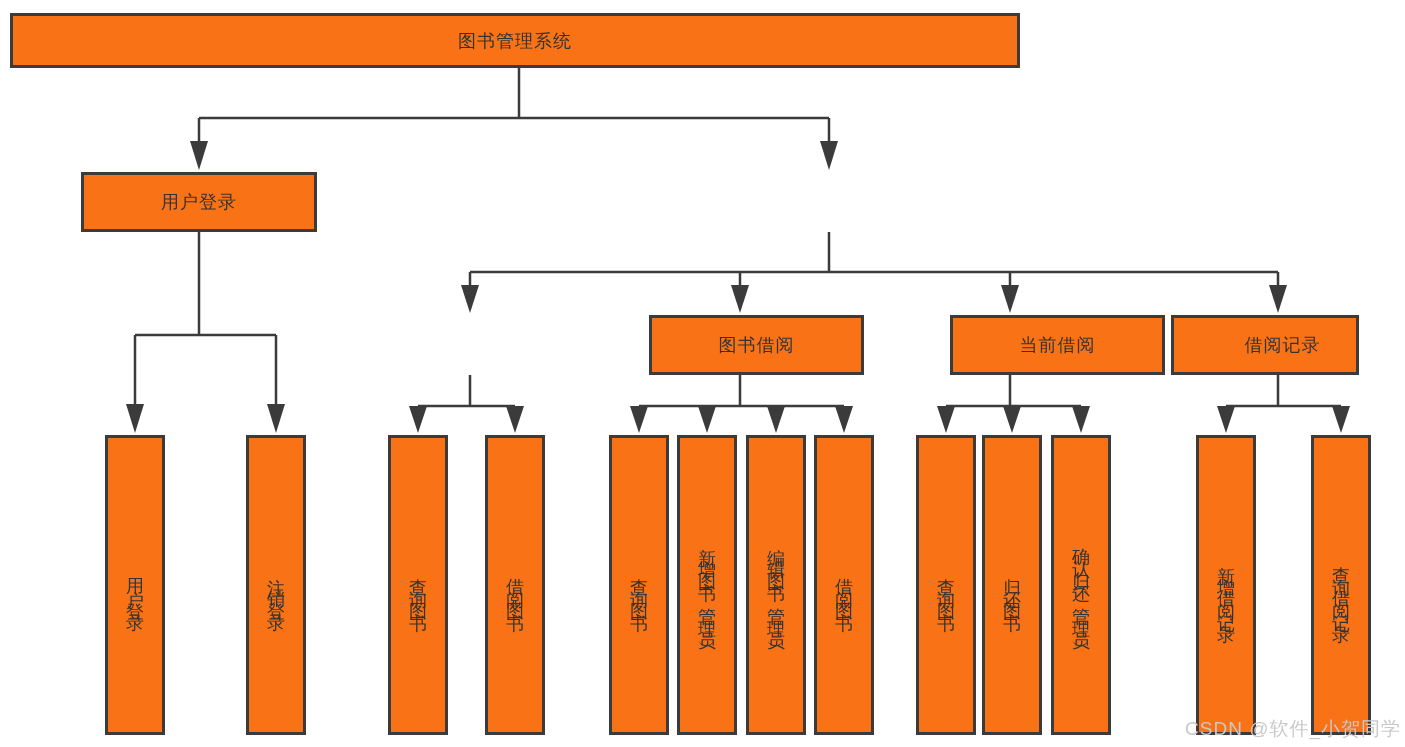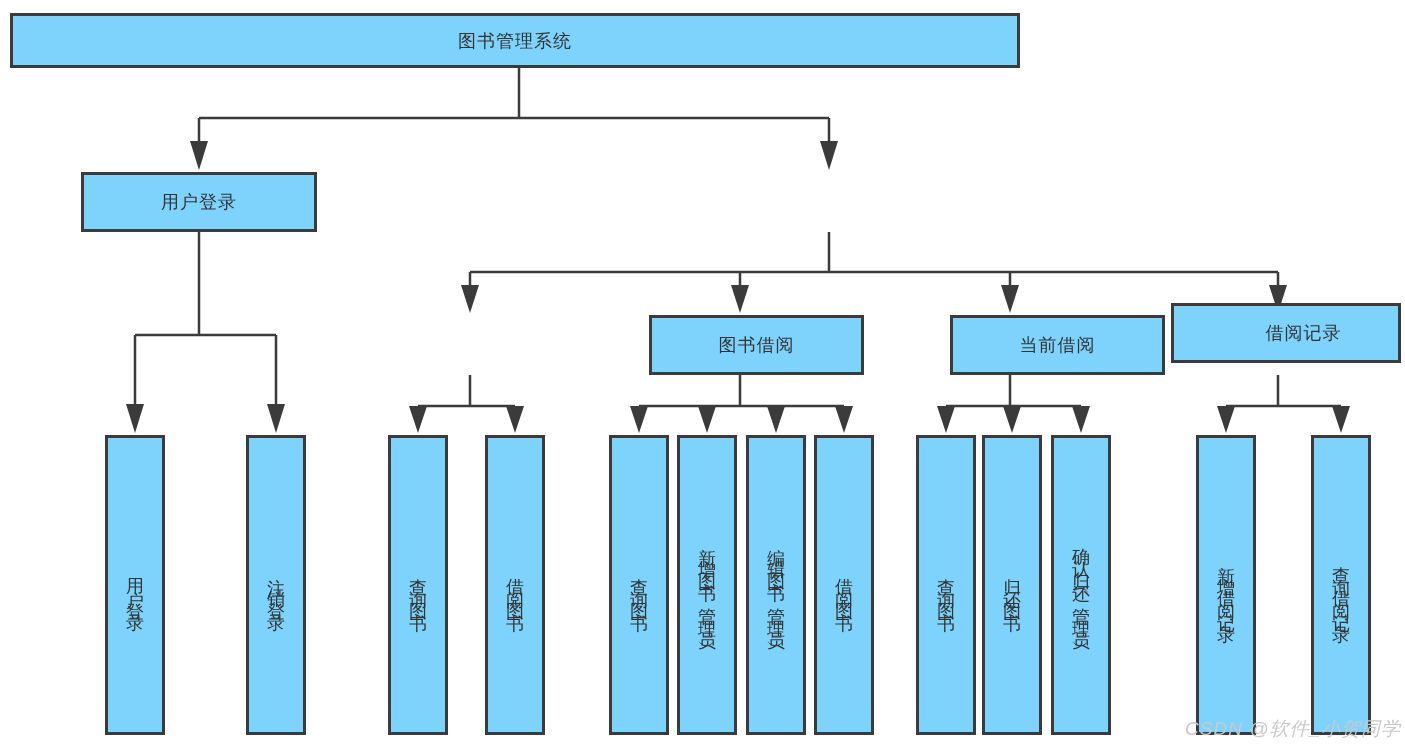--- a/index.html
+++ b/index.html
@@ -20,7 +20,7 @@
     position: absolute;
     box-sizing: border-box;
     border: 3px solid #3b3b3b;
-    background: #7dd3fc;
+    background: #f97316;
     color: #333333;
     display: flex;
     align-items: center;

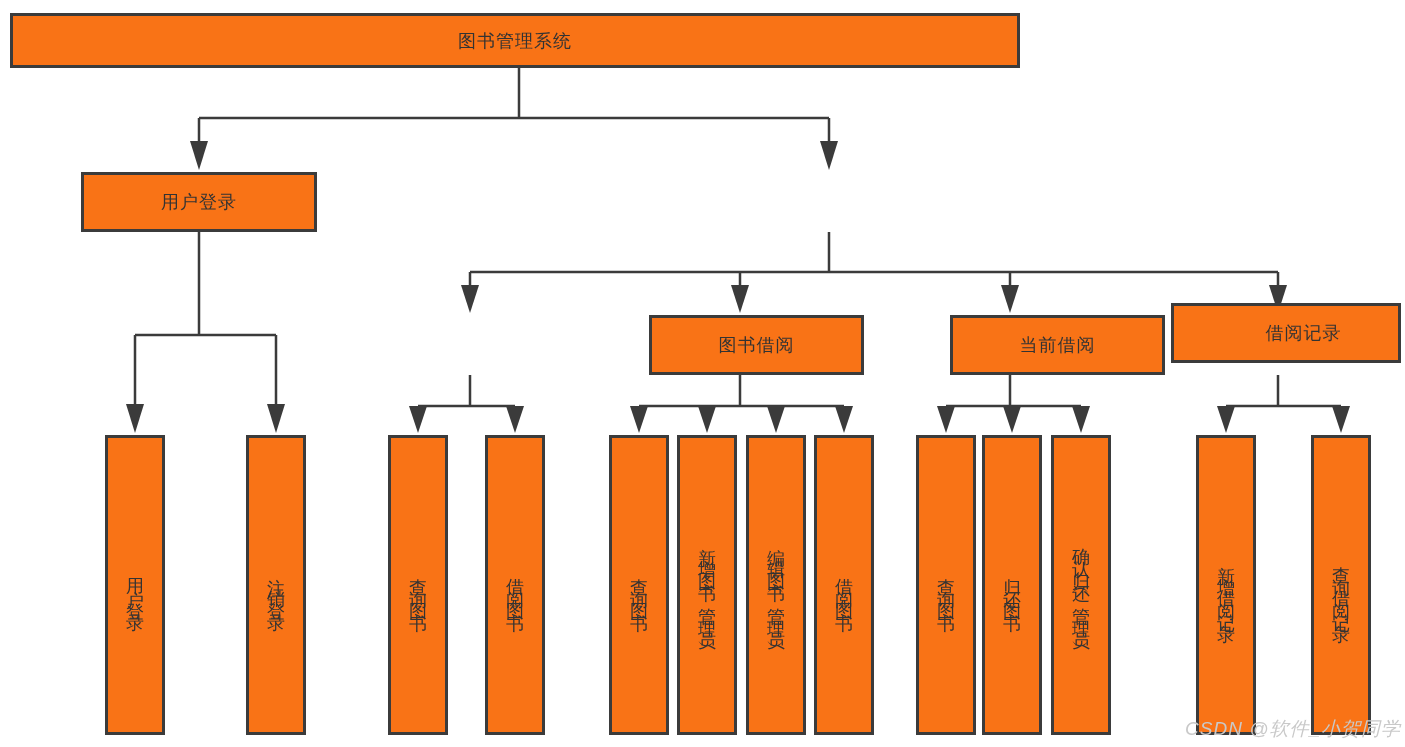--- a/index.html
+++ b/index.html
@@ -100,7 +100,7 @@
 
   <div class="node h" style="left:649px; top:315px; width:215px; height:60px;">图书借阅</div>
   <div class="node h" style="left:902px; top:315px; width:215px; height:60px;margin-left:48px;">当前借阅</div>
-  <div class="node h" style="left:1171px; top:303px; width:230px; height:60px;padding-left:35px;">借阅记录</div>
+  <div class="node h" style="left:1171px; top:315px; width:188px; height:60px;padding-left:35px;">借阅记录</div>
 
   <div class="node v" style="left:105px; top:435px; width:60px; height:300px;">用户登录</div>
   <div class="node v" style="left:246px; top:435px; width:60px; height:300px;">注销登录</div>

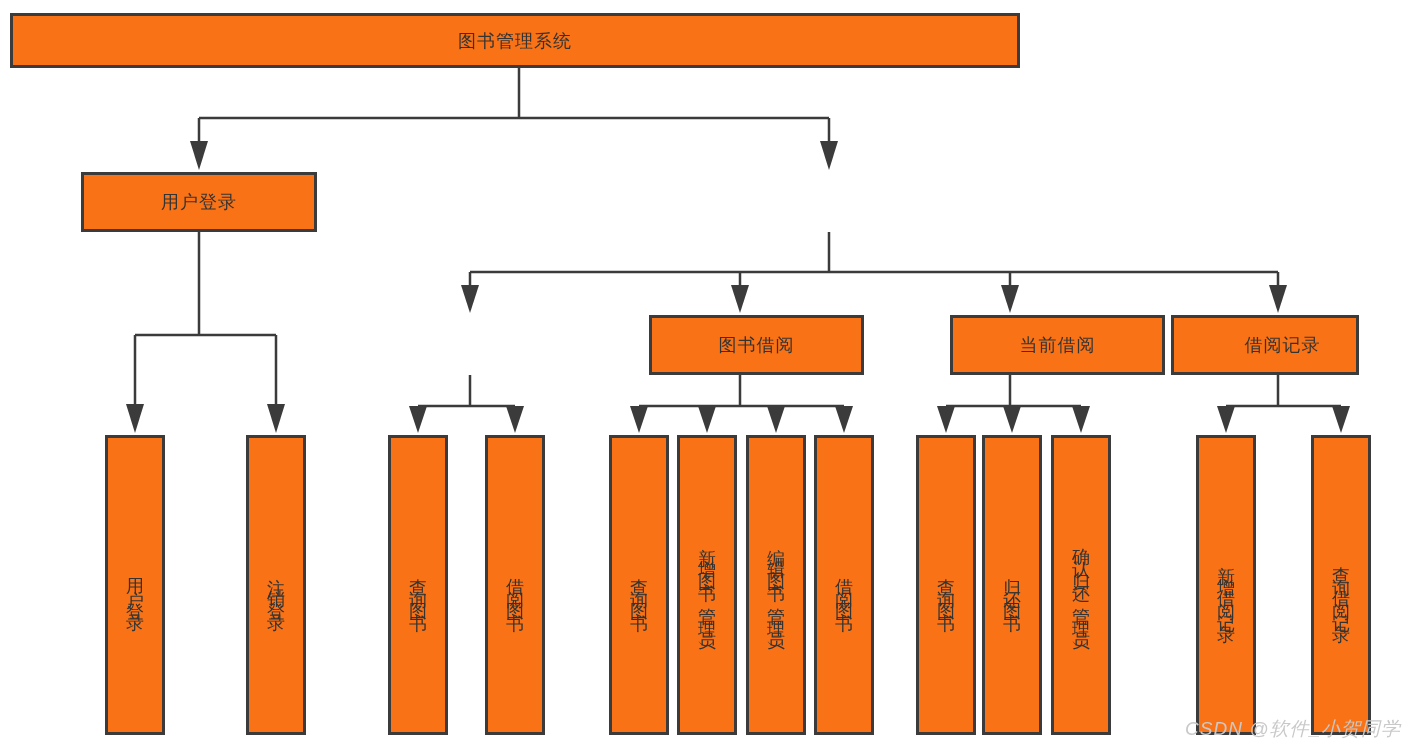--- a/index.html
+++ b/index.html
@@ -46,7 +46,6 @@
     color: #c9c9c9;
     letter-spacing: 1px;
     white-space: nowrap;
-    font-style: italic;
   }
 </style>
 </head>

